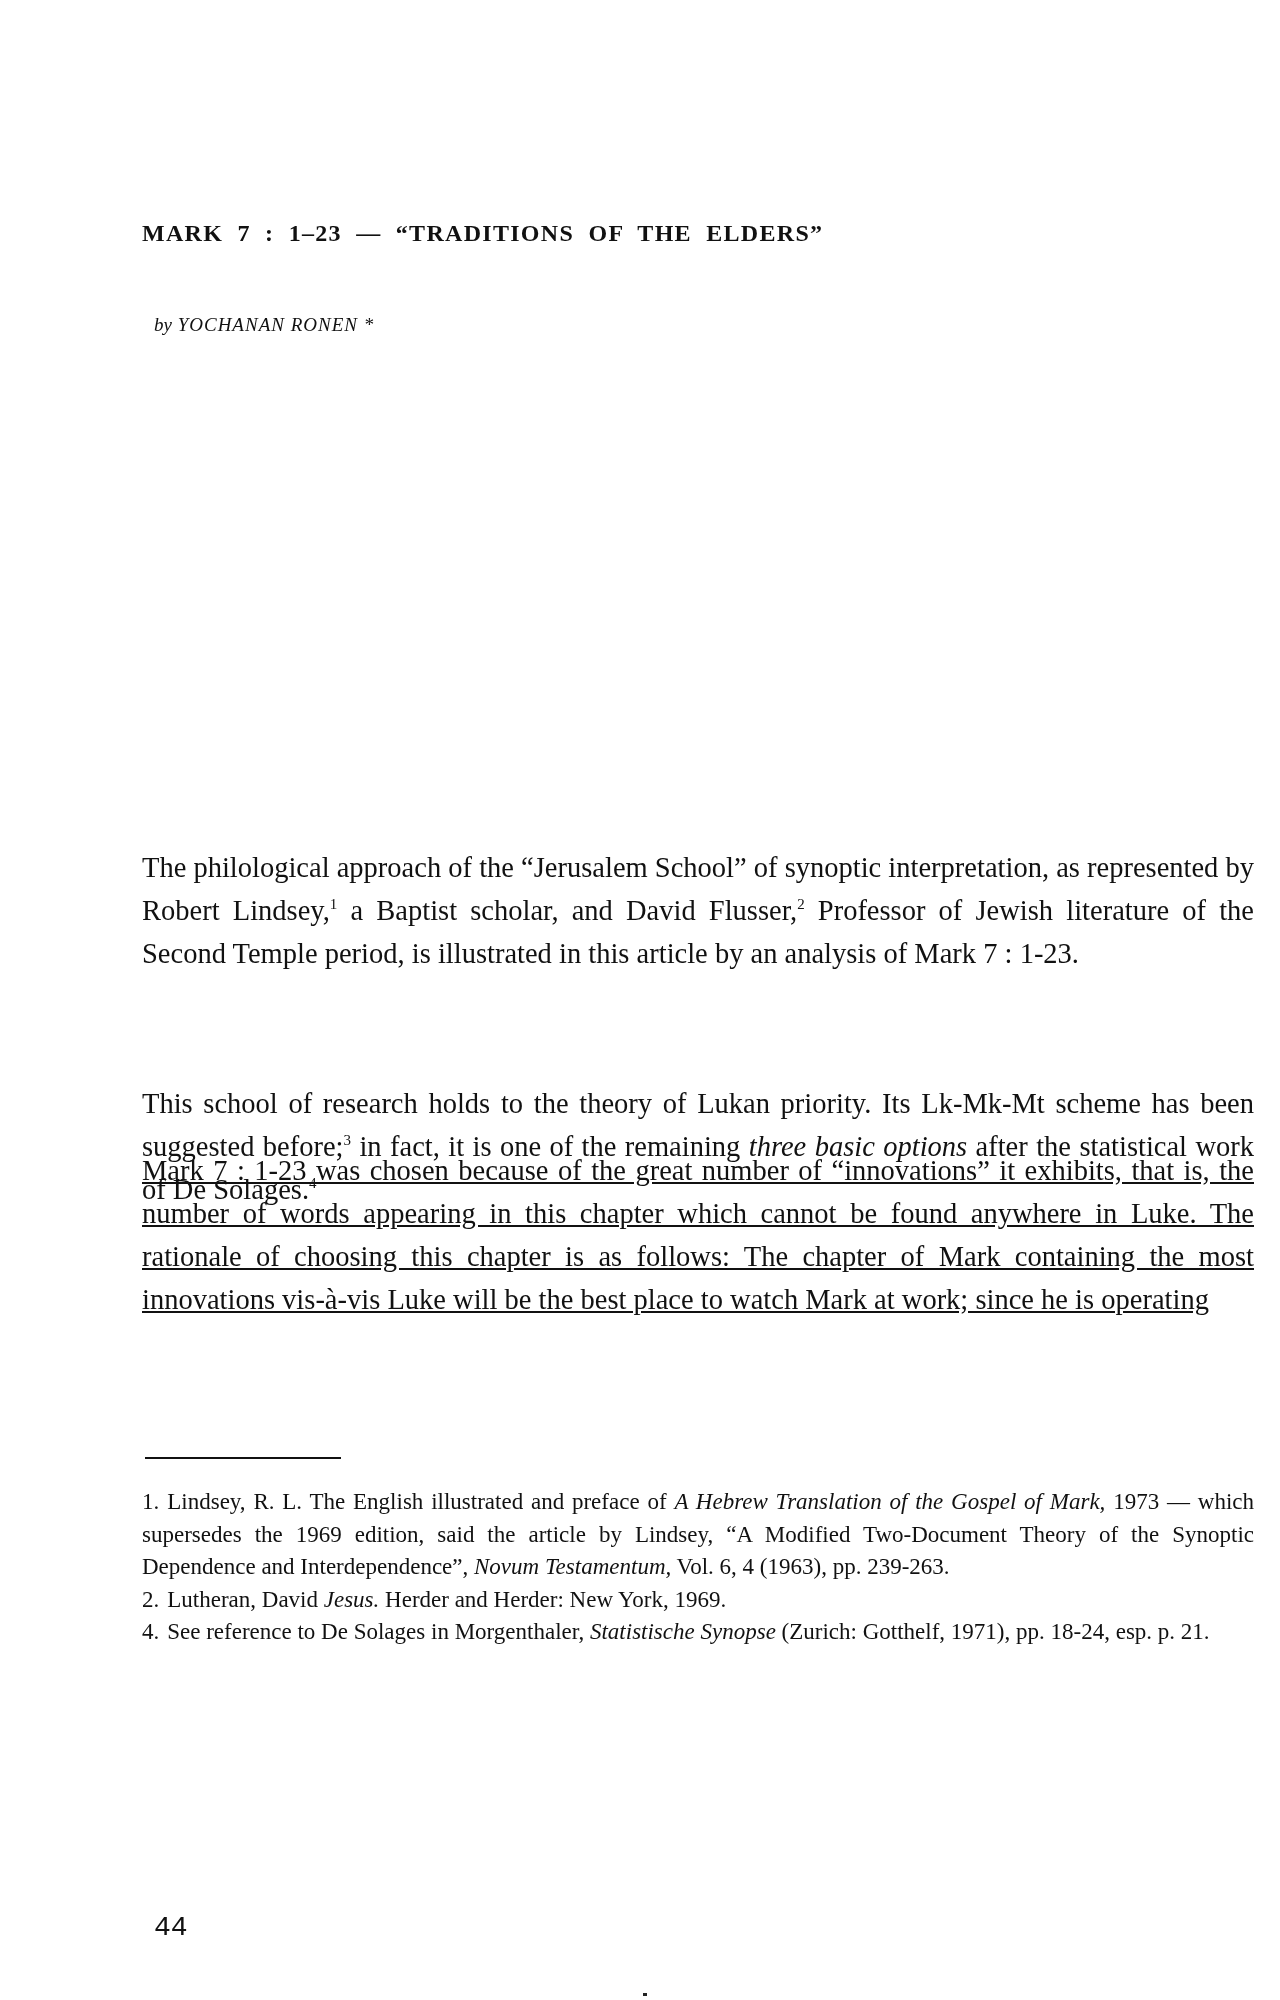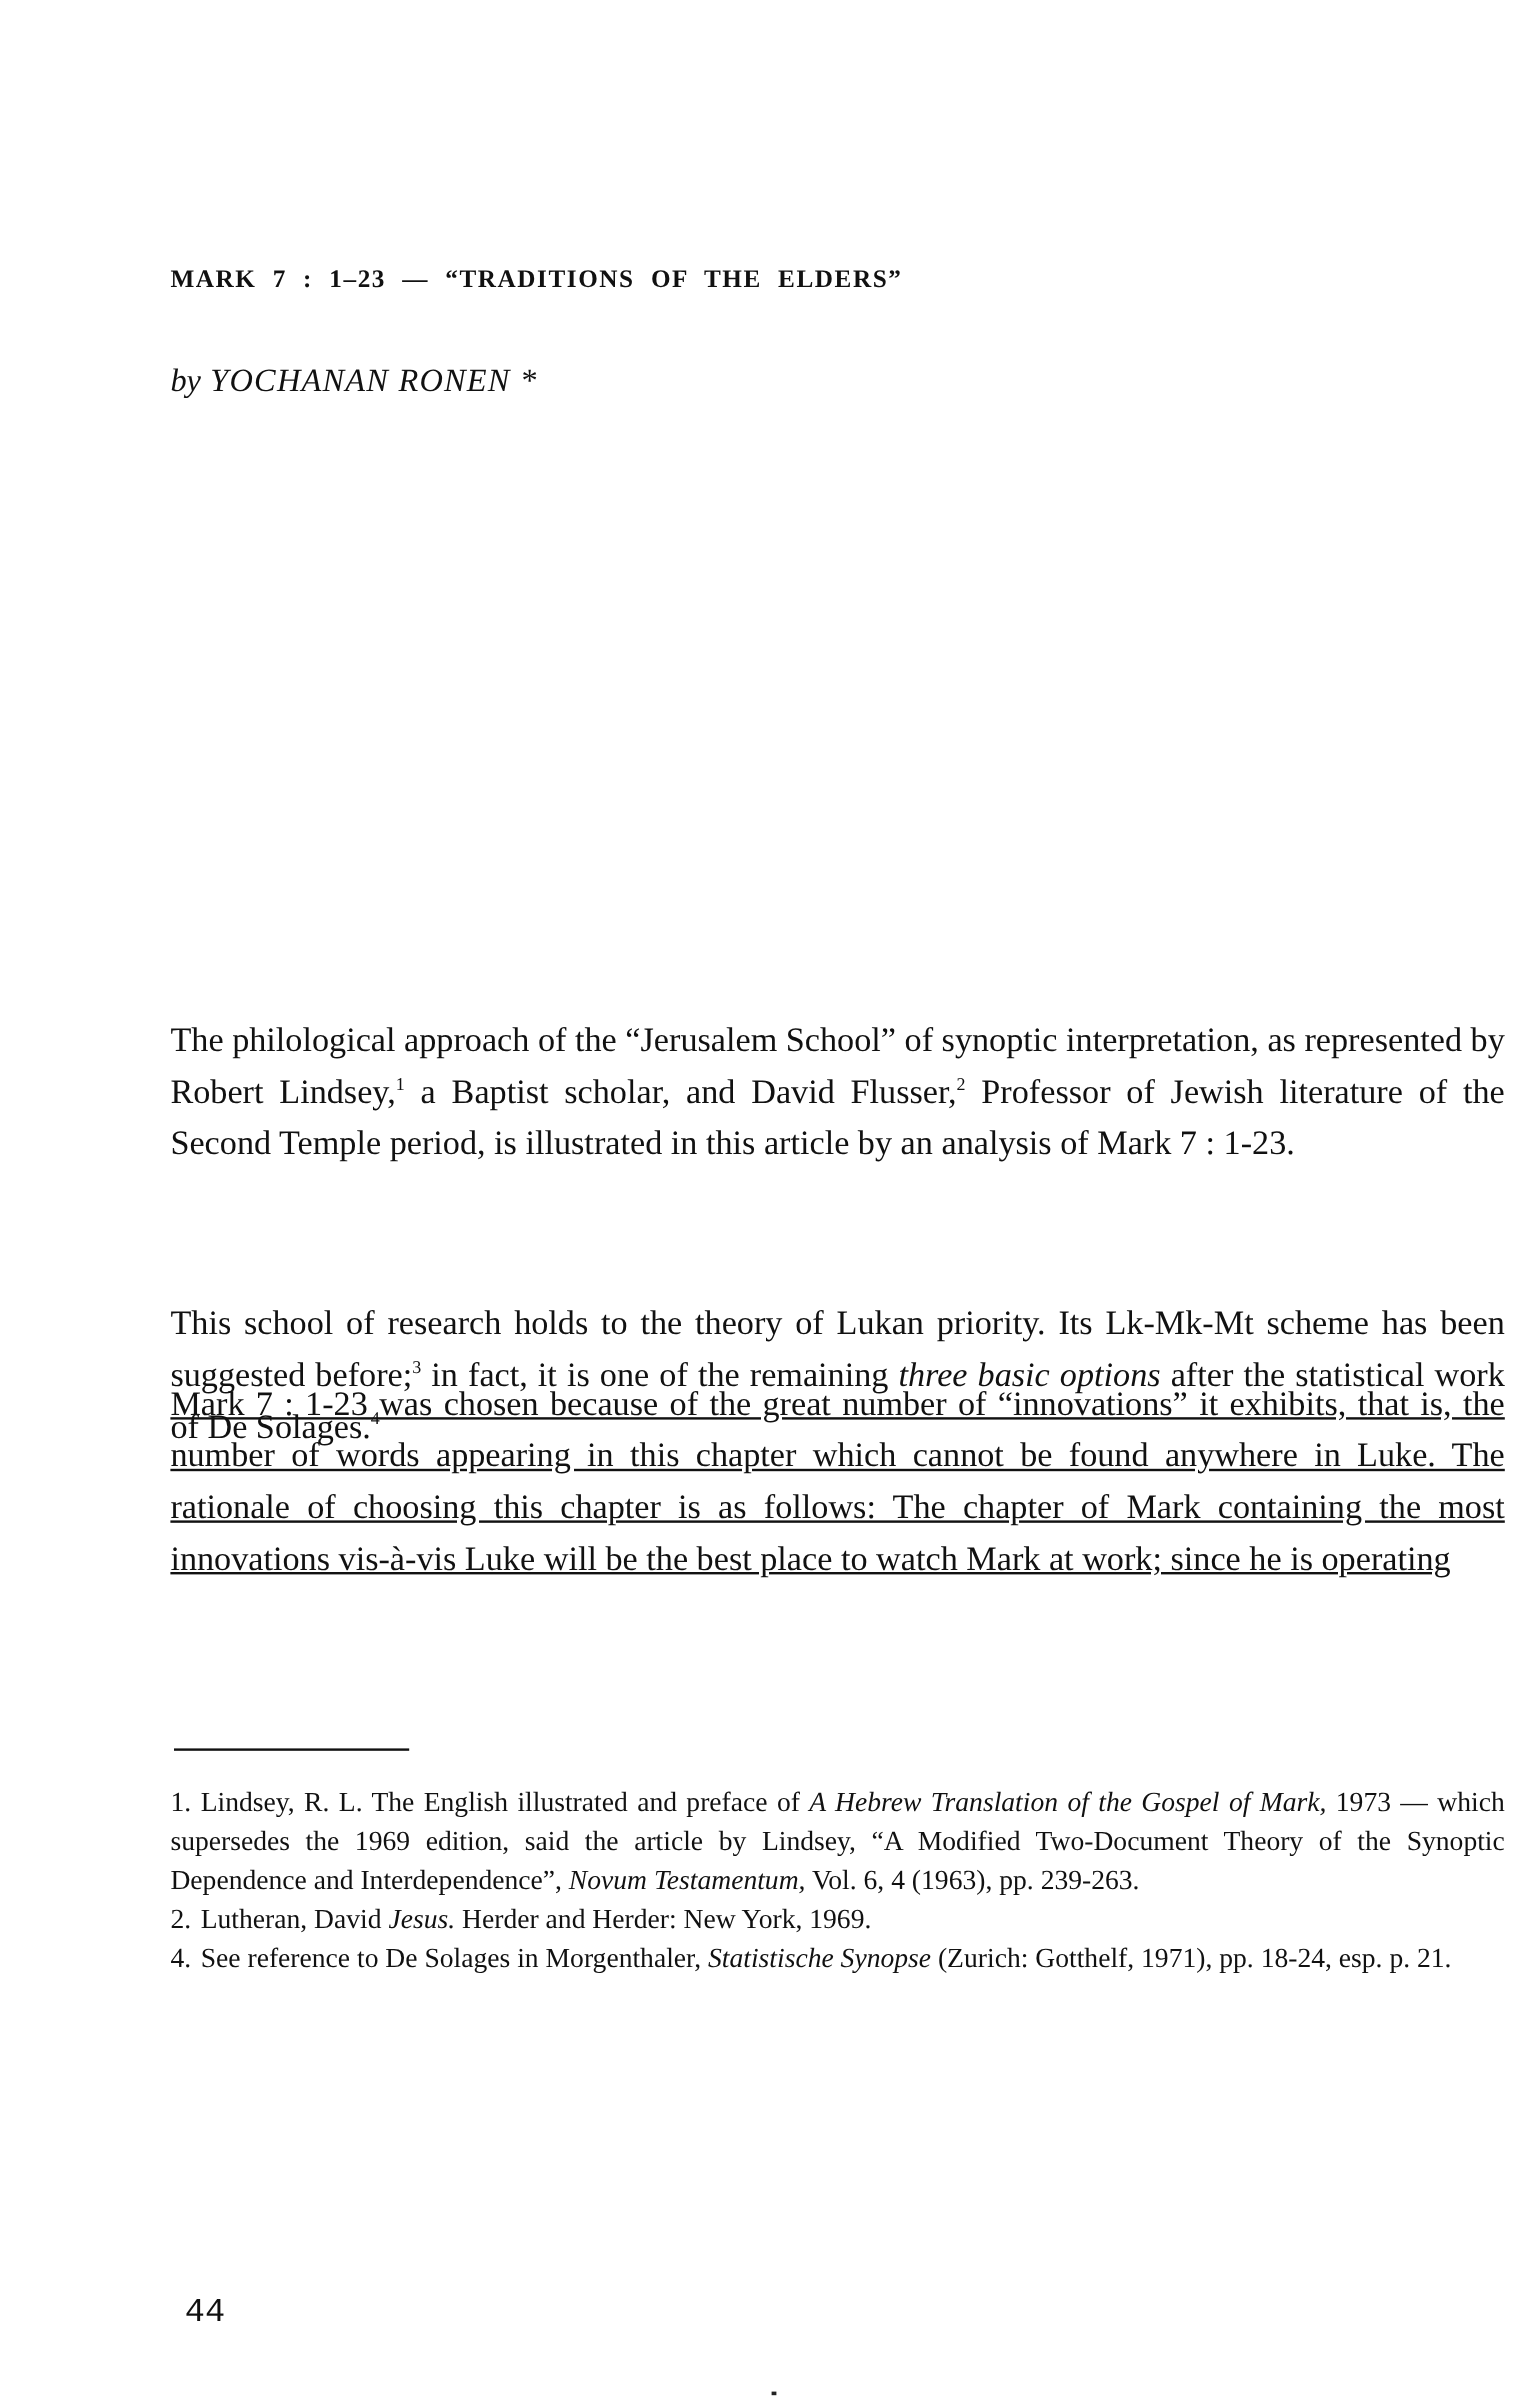--- a/index.html
+++ b/index.html
@@ -10,7 +10,7 @@
   .page-title {
     position: absolute; left: 142px; top: 220px; margin: 0;
     font-family: "Liberation Serif", serif; font-weight: bold;
-    font-size: 21px; letter-spacing: 1.3px; word-spacing: 7px; white-space: nowrap;
+    font-size: 24px; letter-spacing: 1.3px; word-spacing: 7px; white-space: nowrap;
   }
   .byline {
     position: absolute; left: 142px; top: 302px; margin: 0;

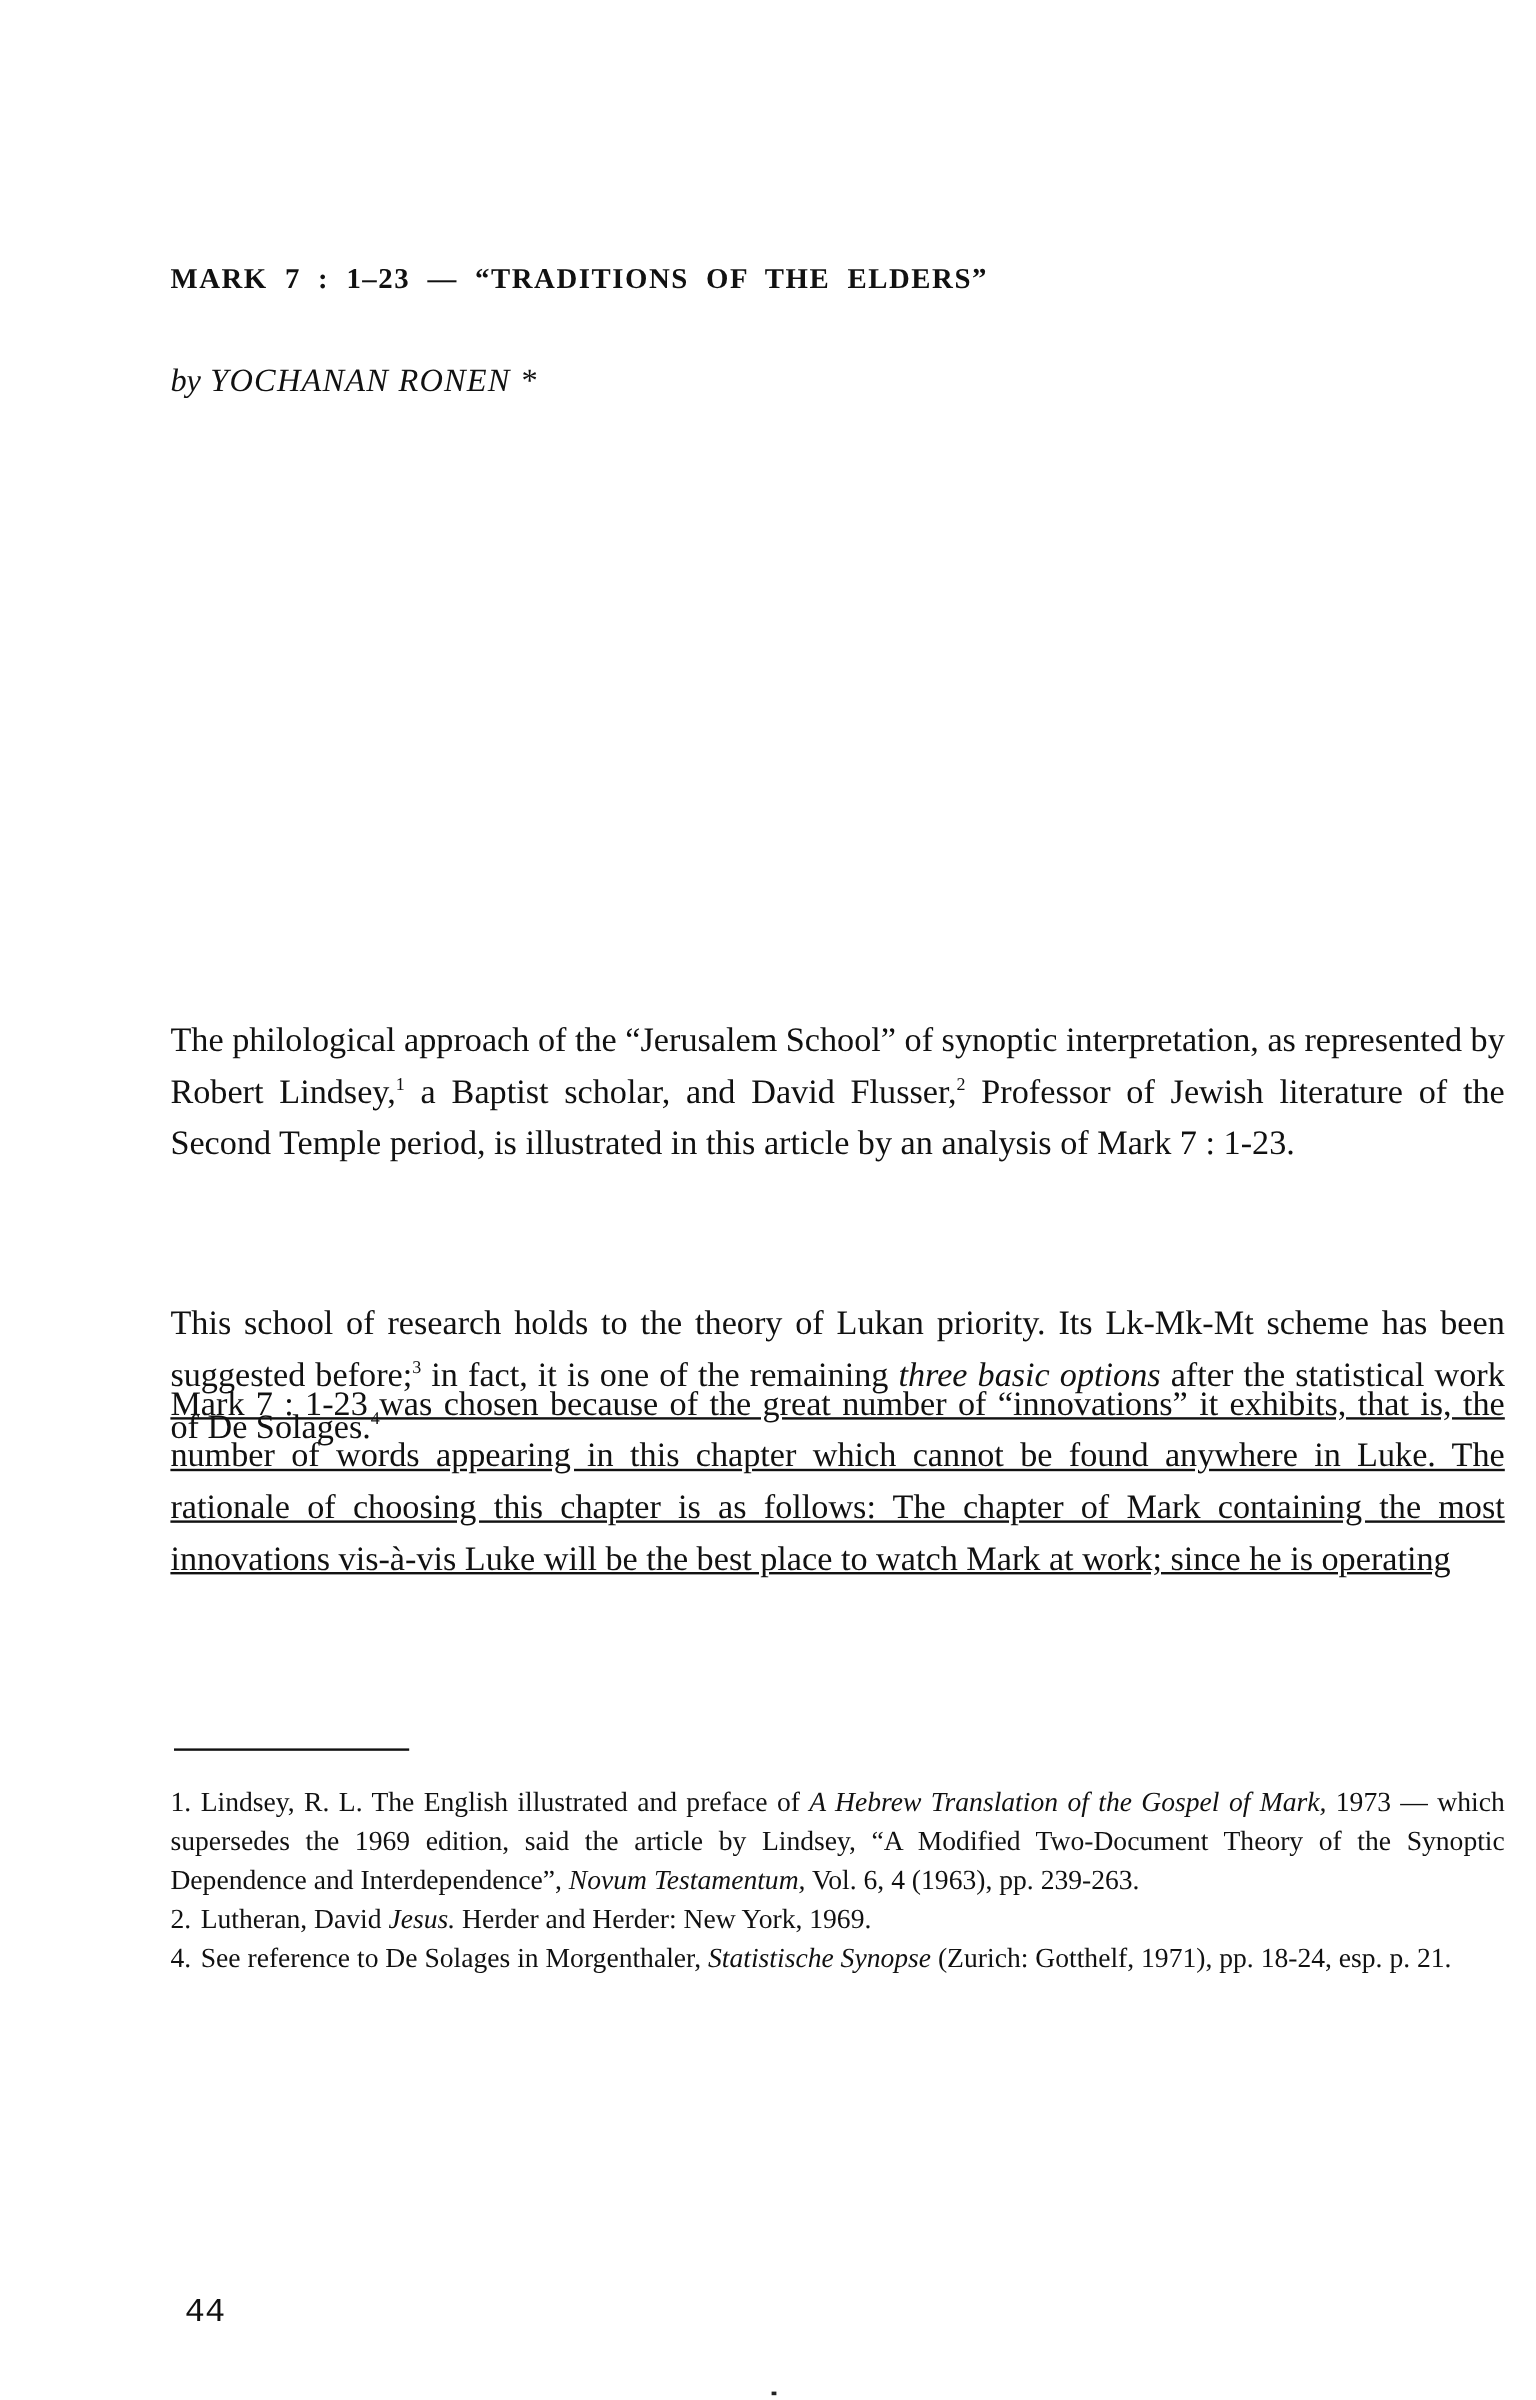--- a/index.html
+++ b/index.html
@@ -13,8 +13,8 @@
     font-size: 24px; letter-spacing: 1.3px; word-spacing: 7px; white-space: nowrap;
   }
   .byline {
-    position: absolute; left: 142px; top: 302px; margin: 0;
-    font-style: italic; font-size: 27px; letter-spacing: 1px; white-space: nowrap;
+    position: absolute; left: 142px; top: 302px; margin: 12px;
+    font-style: italic; font-size: 19px; letter-spacing: 1px; white-space: nowrap;
   }
   .byline .by { letter-spacing: 0; }
   .body-text {

